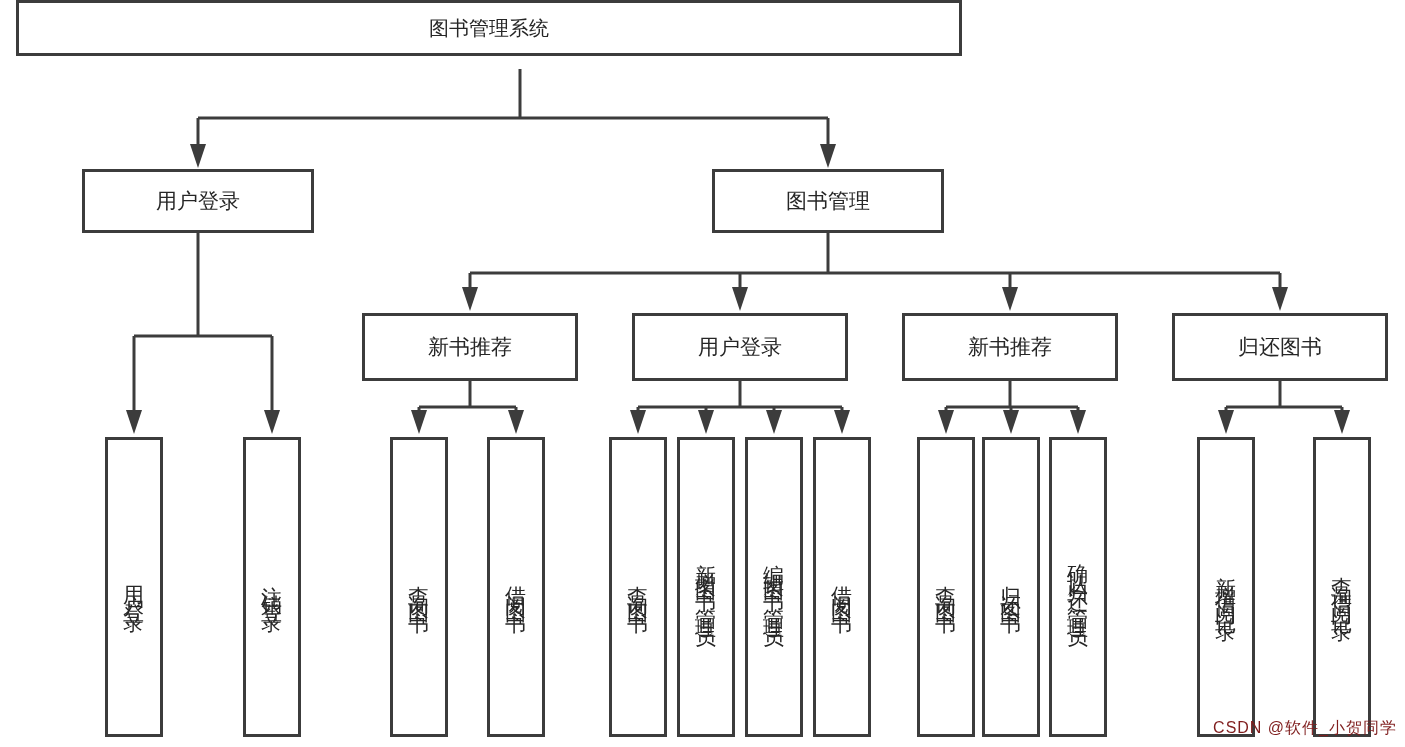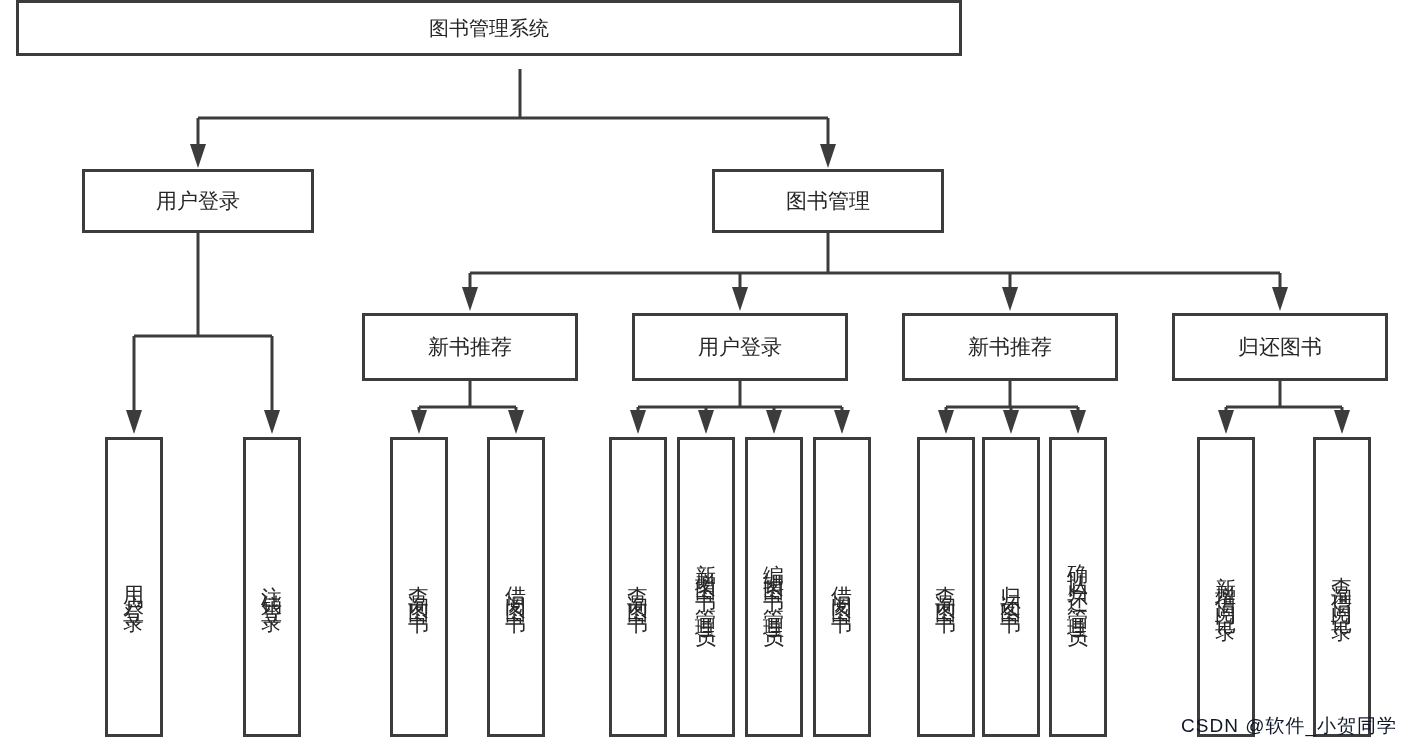--- a/index.html
+++ b/index.html
@@ -35,8 +35,8 @@
   .watermark{
     position:absolute;
     right:8px;bottom:8px;
-    font-size:19px;
-    color:#0f172a;
+    font-size:16px;
+    color:#7f1d1d;
     z-index:2;
     letter-spacing:1px;
   }

